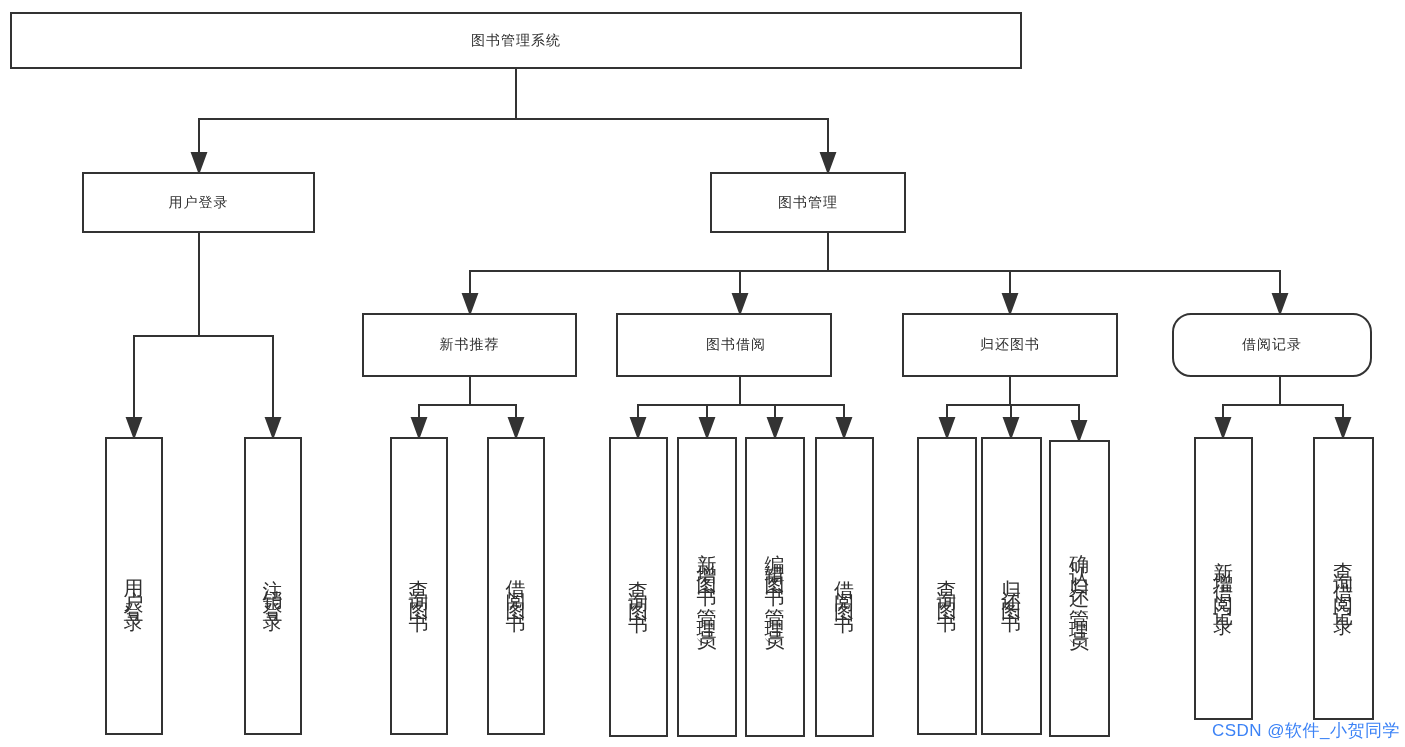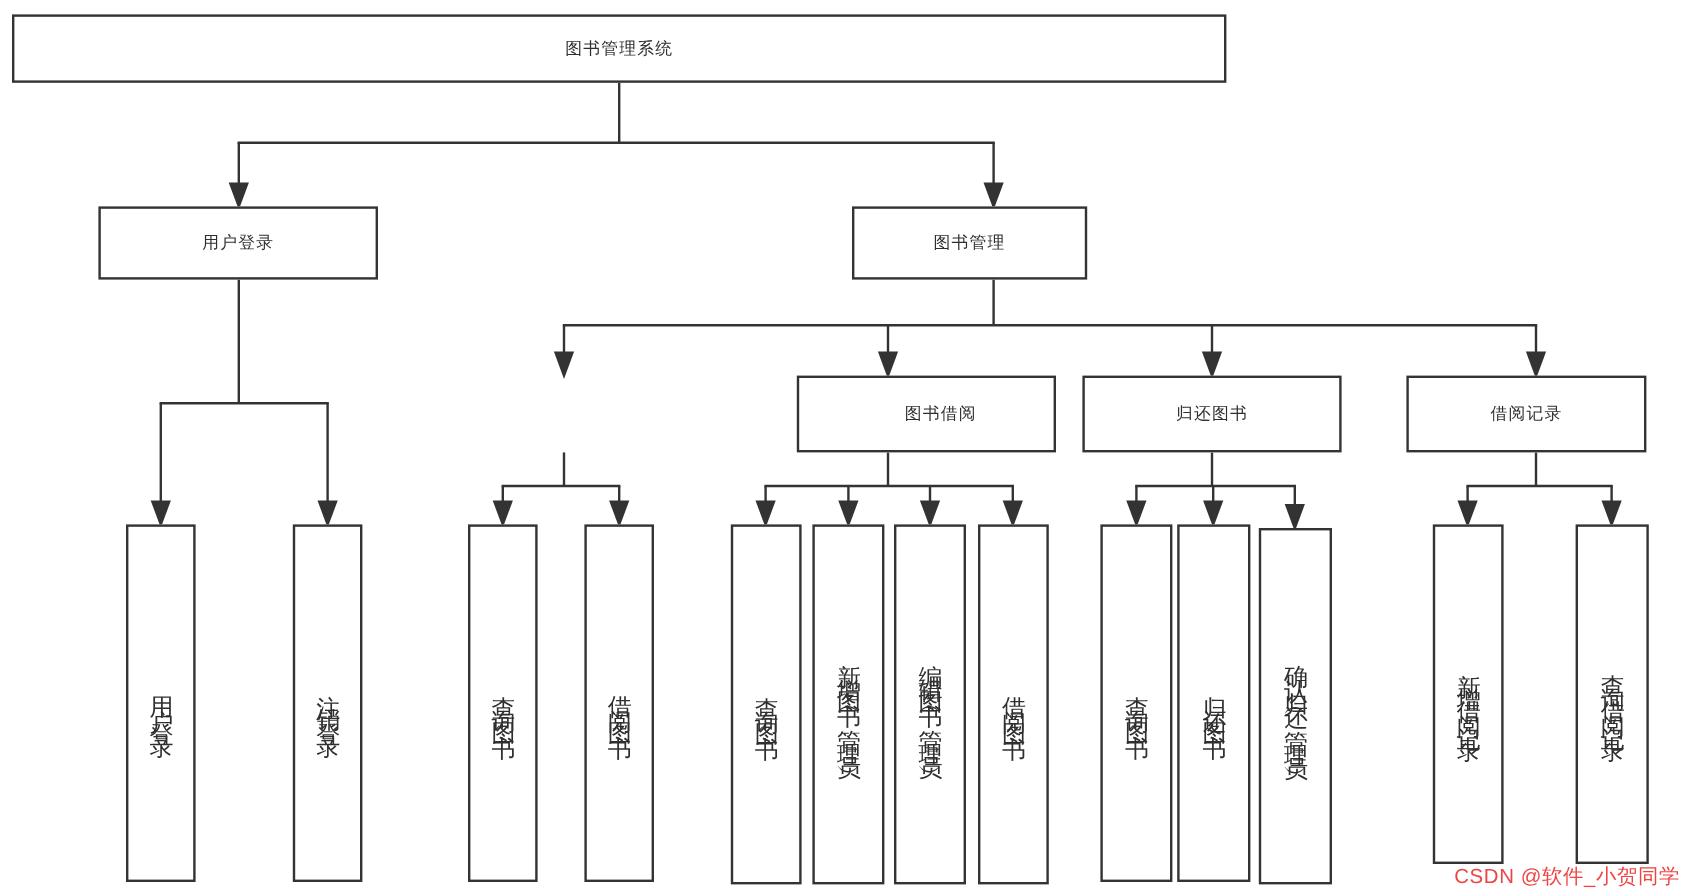--- a/index.html
+++ b/index.html
@@ -139,6 +139,7 @@
   <div class="hbox" style="left:82px; top:172px; width:233px; height:61px;">用户登录</div>
   <div class="hbox" style="left:710px; top:172px; width:196px; height:61px;">图书管理</div>
 
+  <div class="hbox" style="left:362px; top:313px; width:215px; height:64px;">新书推荐</div>
   <div class="hbox" style="left:664px; top:313px; width:216px; height:64px;padding-left:24px;">图书借阅</div>
   <div class="hbox" style="left:902px; top:313px; width:216px; height:64px;">归还图书</div>
   <div class="hbox" style="left:1172px; top:313px; width:200px; height:64px;">借阅记录</div>

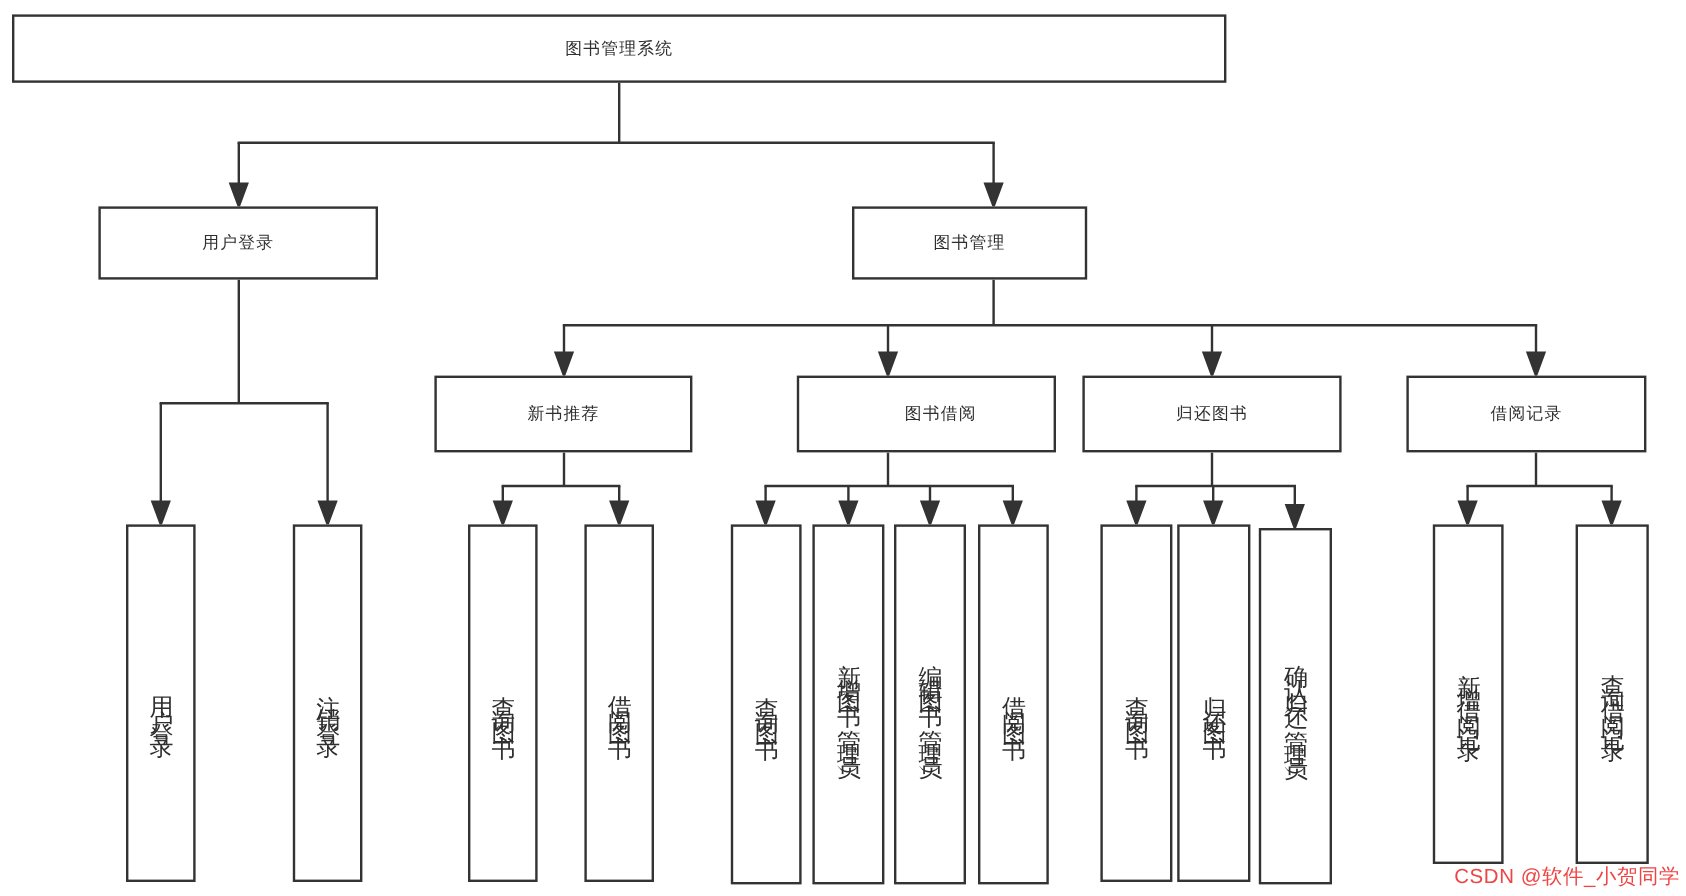--- a/index.html
+++ b/index.html
@@ -140,7 +140,7 @@
   <div class="hbox" style="left:710px; top:172px; width:196px; height:61px;">图书管理</div>
 
   <div class="hbox" style="left:362px; top:313px; width:215px; height:64px;">新书推荐</div>
-  <div class="hbox" style="left:664px; top:313px; width:216px; height:64px;padding-left:24px;">图书借阅</div>
+  <div class="hbox" style="left:616px; top:313px; width:216px; height:64px;padding-left:24px;">图书借阅</div>
   <div class="hbox" style="left:902px; top:313px; width:216px; height:64px;">归还图书</div>
   <div class="hbox" style="left:1172px; top:313px; width:200px; height:64px;">借阅记录</div>
 

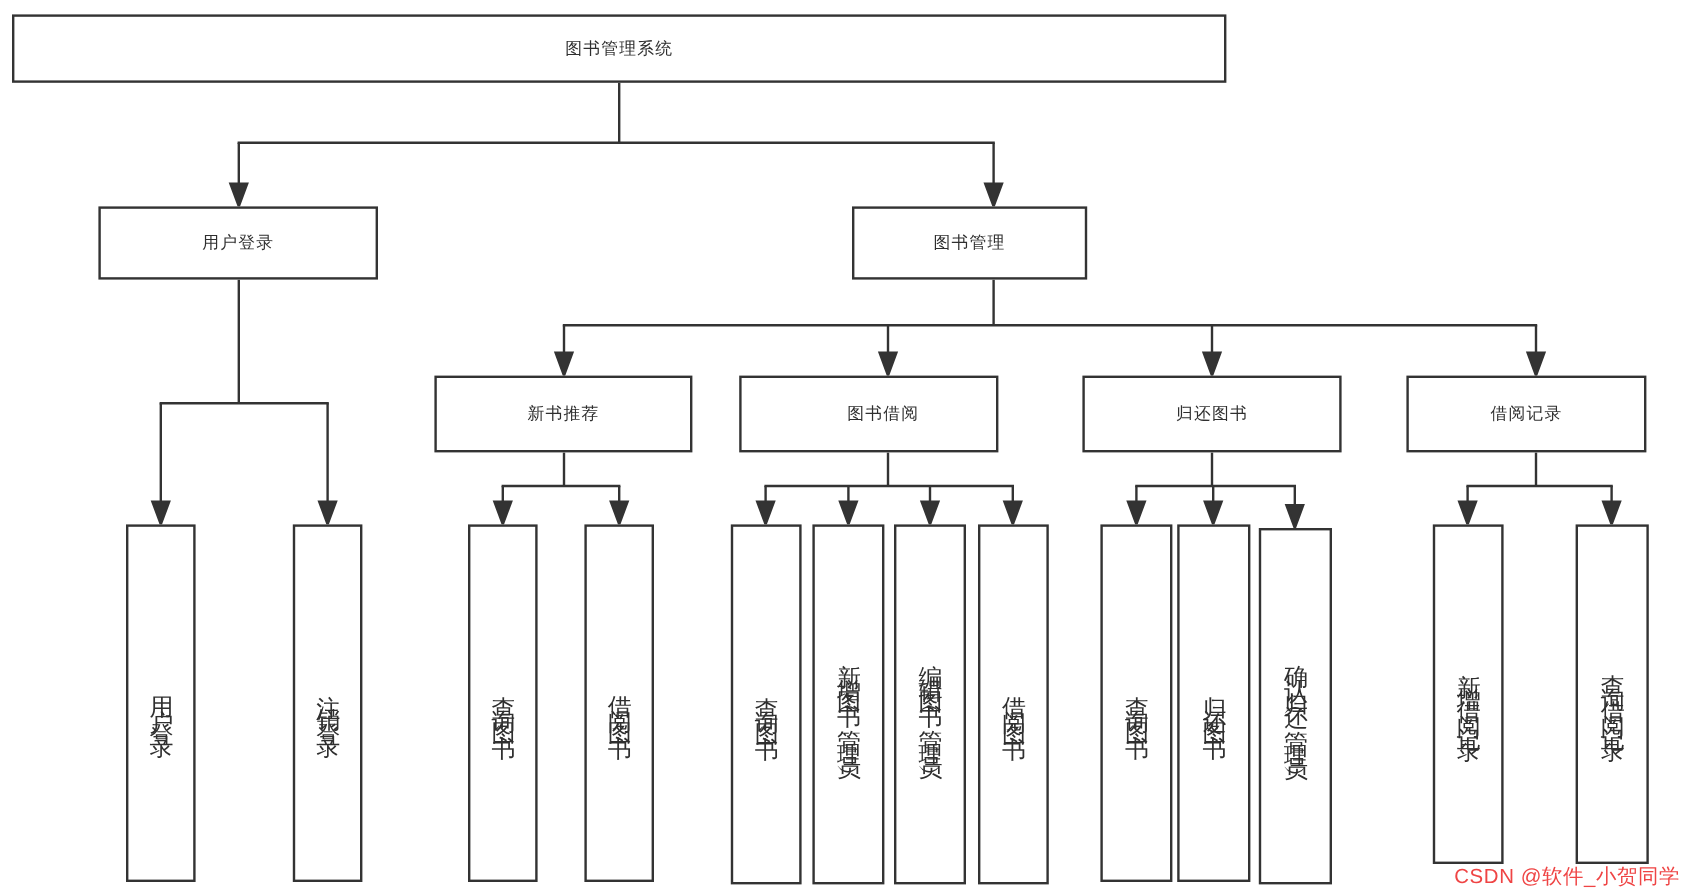--- a/index.html
+++ b/index.html
@@ -142,7 +142,7 @@
   <div class="hbox" style="left:362px; top:313px; width:215px; height:64px;">新书推荐</div>
   <div class="hbox" style="left:616px; top:313px; width:216px; height:64px;padding-left:24px;">图书借阅</div>
   <div class="hbox" style="left:902px; top:313px; width:216px; height:64px;">归还图书</div>
-  <div class="hbox" style="left:1172px; top:313px; width:200px; height:64px;">借阅记录</div>
+  <div class="hbox" style="left:1172px; top:313px; width:200px; height:64px;border-radius:19px;">借阅记录</div>
 
   <div class="vbox" style="left:105px; top:437px; width:58px; height:298px;">用户登录</div>
   <div class="vbox" style="left:244px; top:437px; width:58px; height:298px;">注销登录</div>

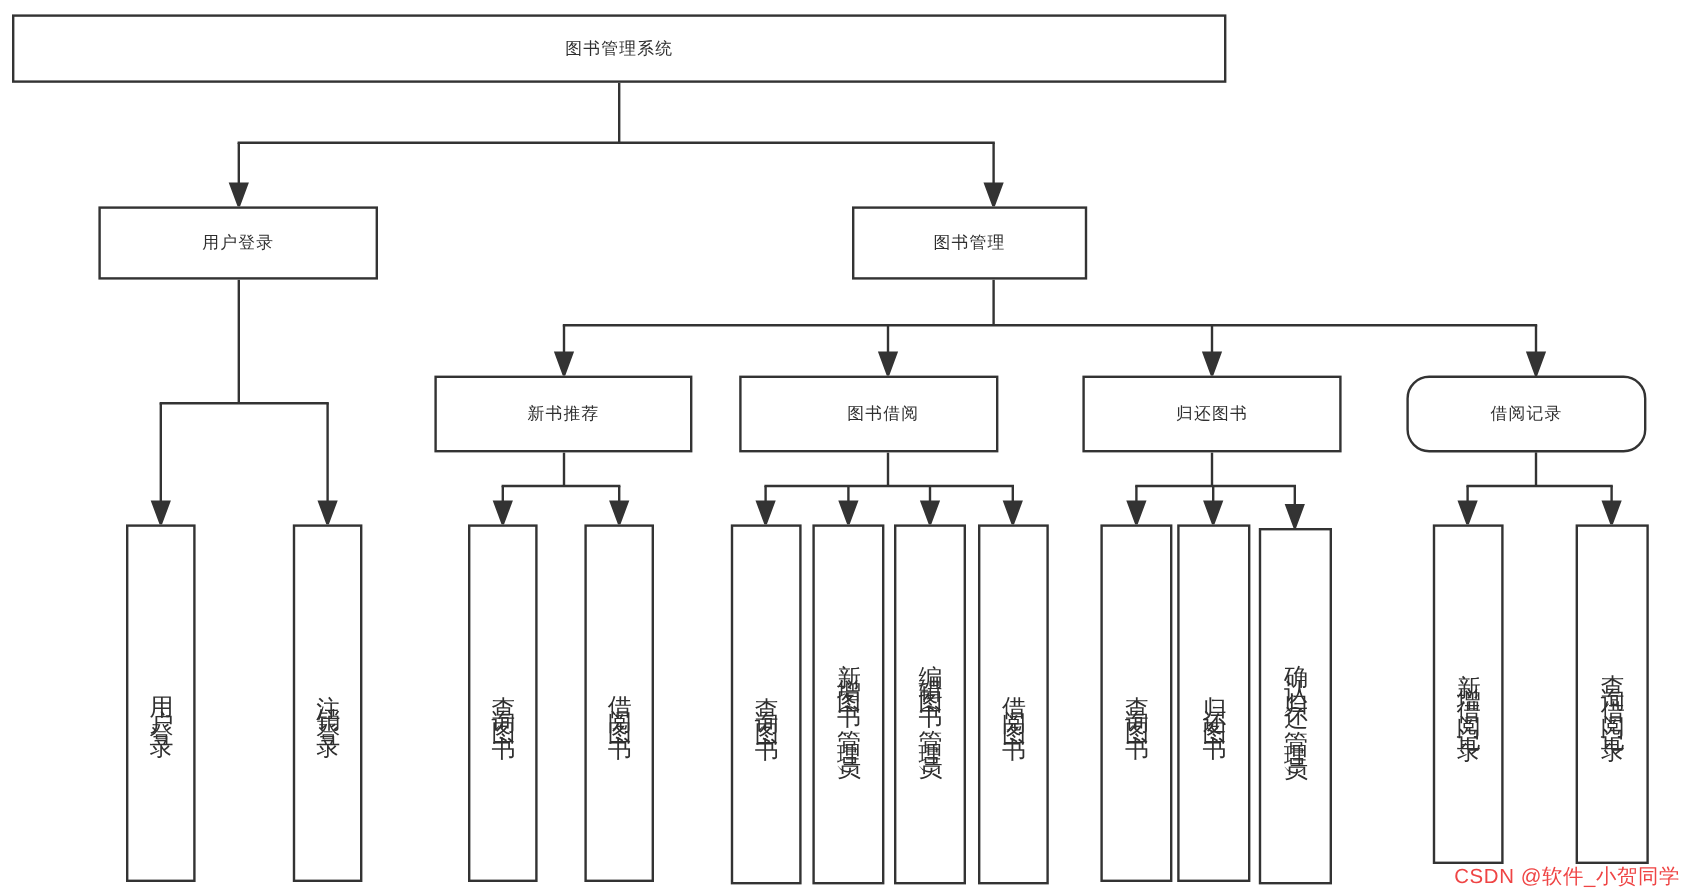--- a/index.html
+++ b/index.html
@@ -47,7 +47,7 @@
     position: absolute;
     right: 5px;
     bottom: 5px;
-    color: #ef4444;
+    color: #3b82f6;
     font-size: 17px;
     letter-spacing: 0.5px;
     white-space: nowrap;

